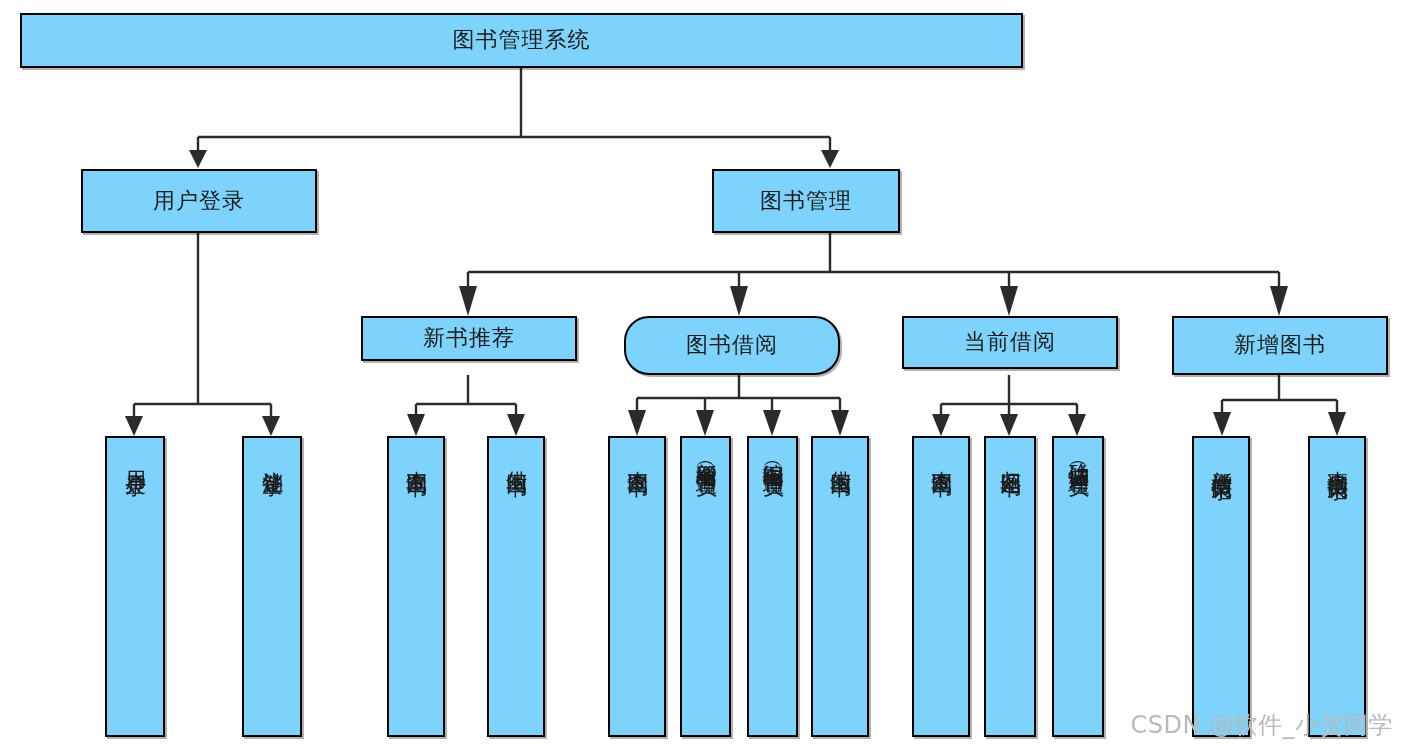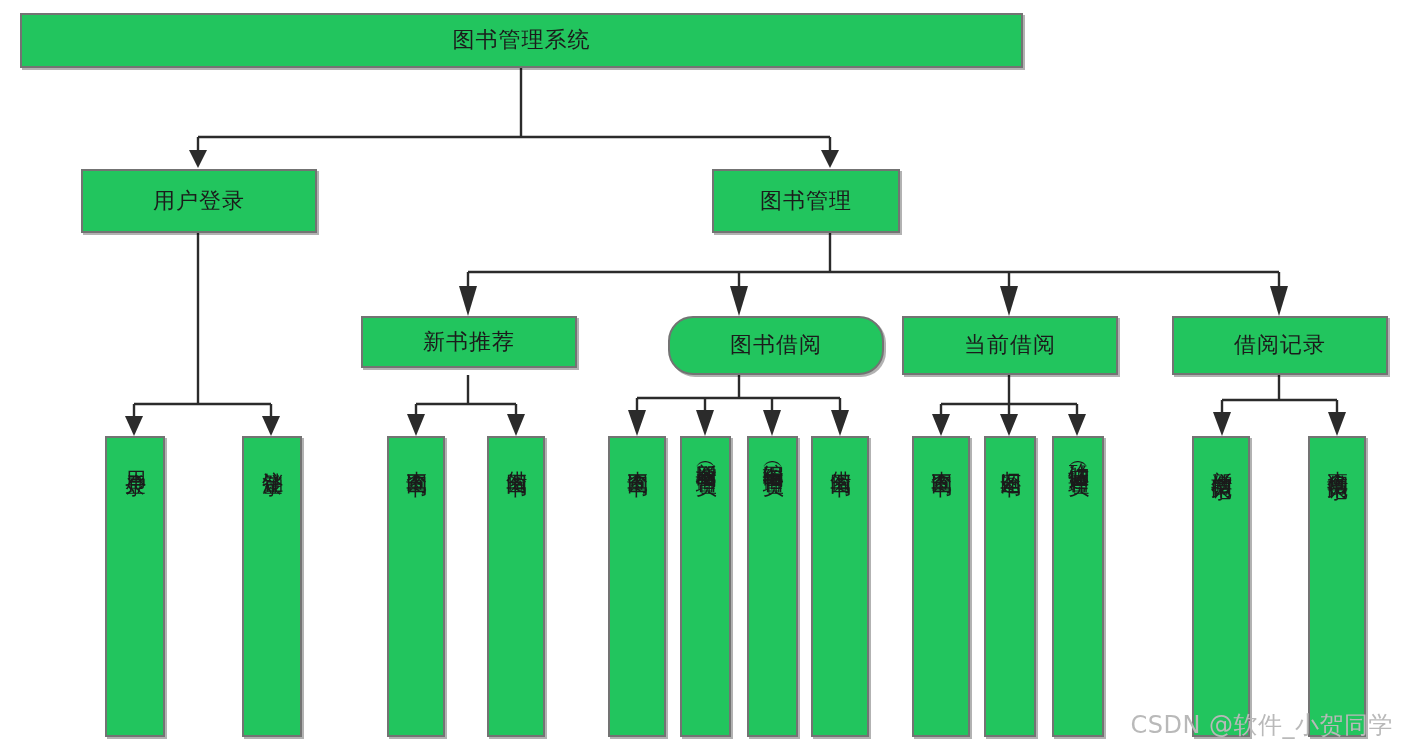--- a/index.html
+++ b/index.html
@@ -15,8 +15,8 @@
   .node{
     position:absolute;
     box-sizing:border-box;
-    background:#22c55e;
-    border:2px solid #737373;
+    background:#7dd3fc;
+    border:2px solid #000000;
     display:flex;
     align-items:center;
     justify-content:center;

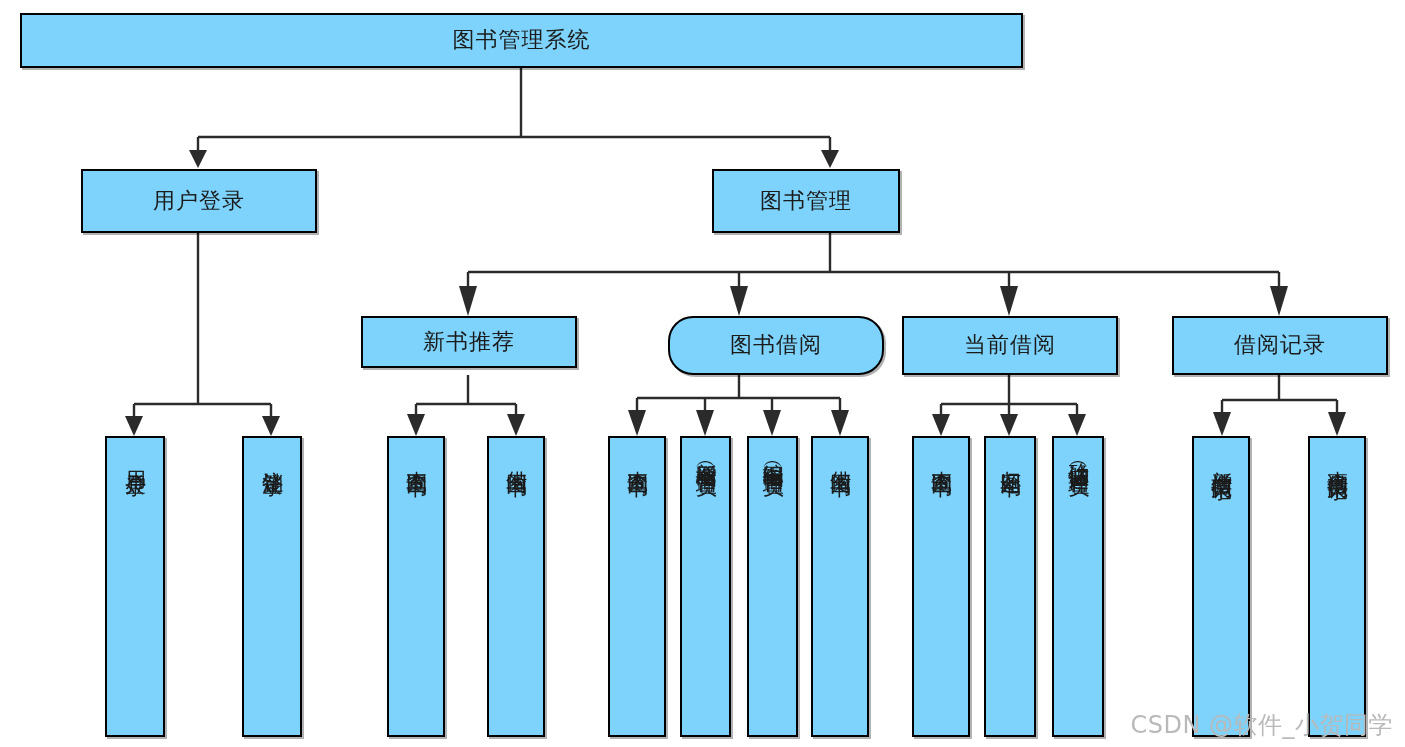--- a/index.html
+++ b/index.html
@@ -139,7 +139,7 @@
     <span class="lbl">图书管理</span>
   </div>
 
-  <div class="node" style="left:361px;top:316px;width:216px;height:52px;">
+  <div class="node" style="left:361px;top:316px;width:216px;height:45px;">
     <span class="lbl">新书推荐</span>
   </div>
 

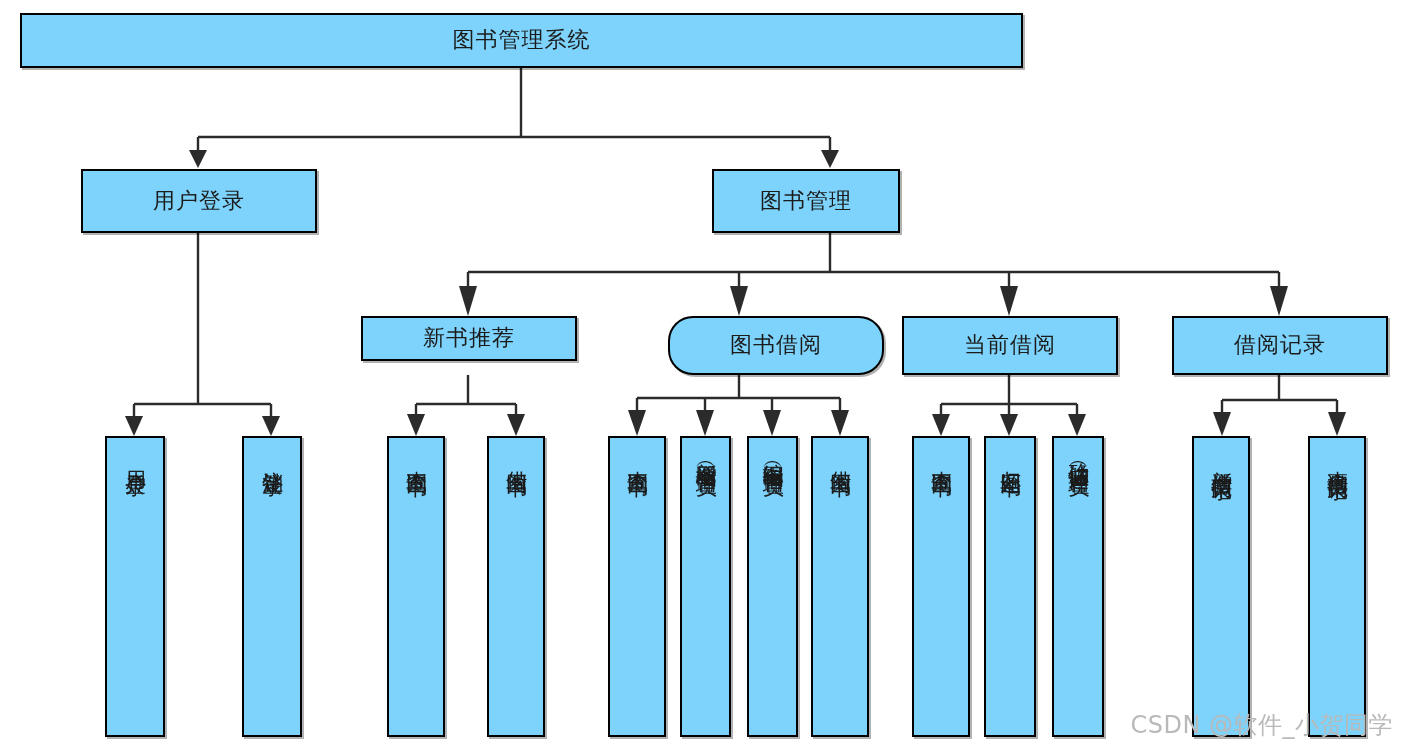--- a/index.html
+++ b/index.html
@@ -143,7 +143,7 @@
     <span class="lbl">新书推荐</span>
   </div>
 
-  <div class="node" style="left:668px;top:316px;width:216px;height:59px;border-radius:25px;">
+  <div class="node" style="left:624px;top:316px;width:216px;height:59px;border-radius:25px;">
     <span class="lbl">图书借阅</span>
   </div>
 

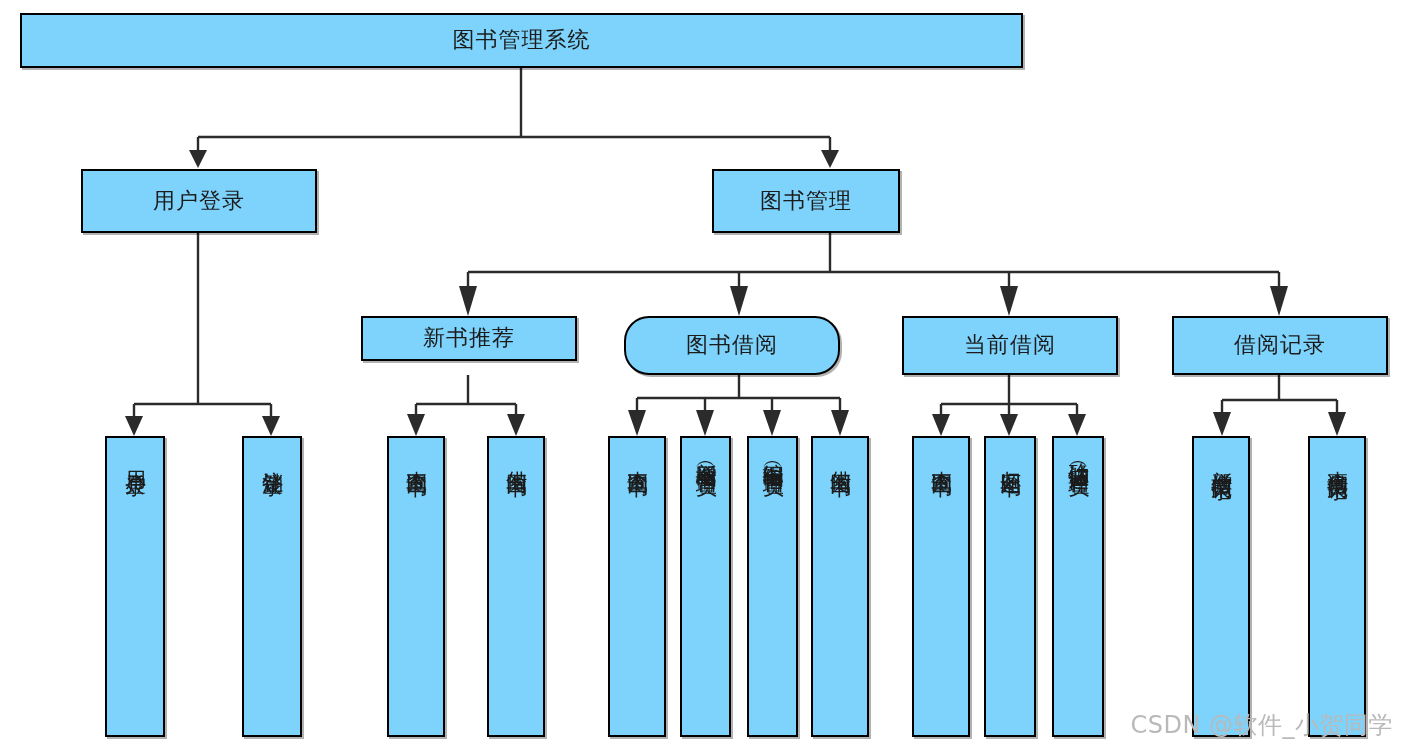--- a/index.html
+++ b/index.html
@@ -147,7 +147,7 @@
     <span class="lbl">图书借阅</span>
   </div>
 
-  <div class="node" style="left:902px;top:316px;width:216px;height:59px;">
+  <div class="node" style="left:902px;top:316px;width:216px;height:53px;">
     <span class="lbl">当前借阅</span>
   </div>
 

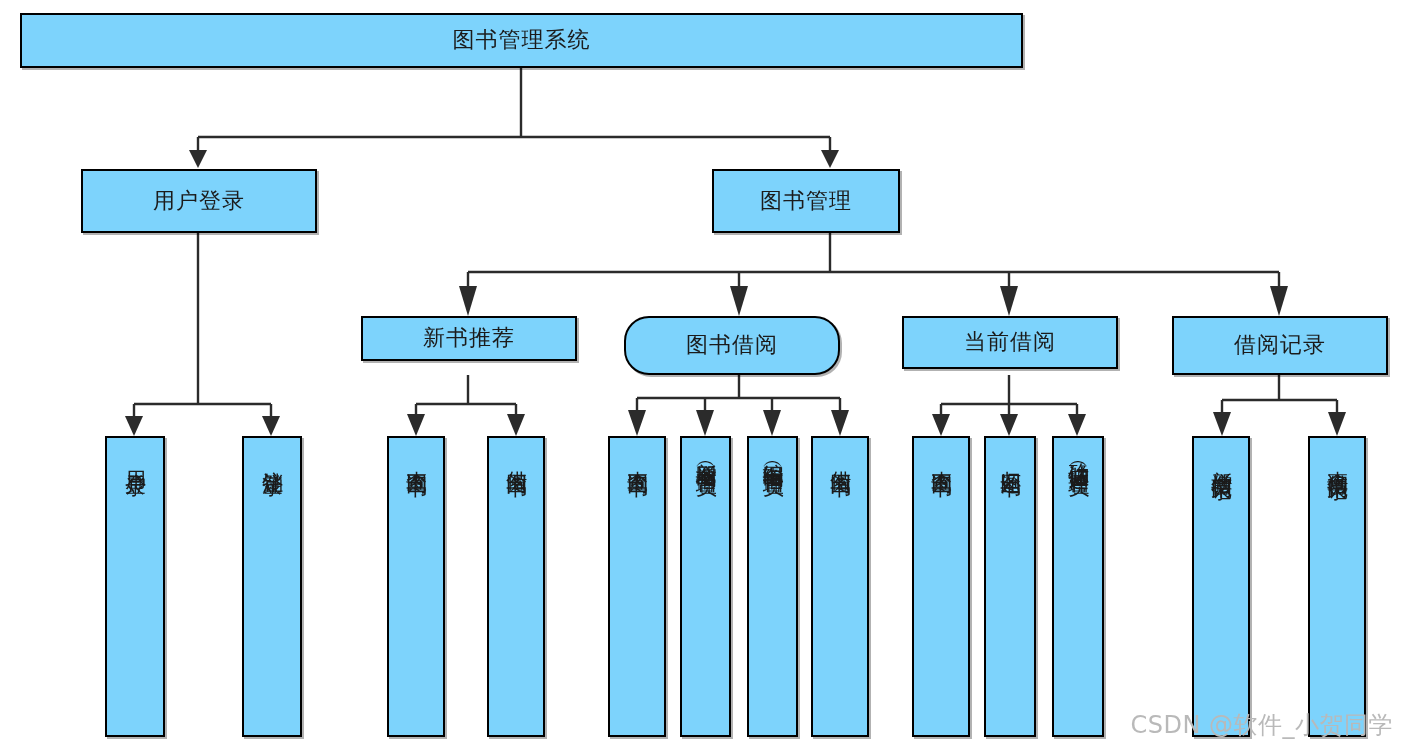--- a/index.html
+++ b/index.html
@@ -152,7 +152,7 @@
   </div>
 
   <div class="node" style="left:1172px;top:316px;width:216px;height:59px;">
-    <span class="lbl">借阅记录</span>
+    <span class="lbl">新增图书</span>
   </div>
 
   <div class="node leaf" style="left:105px;top:436px;width:60px;height:301px;">

